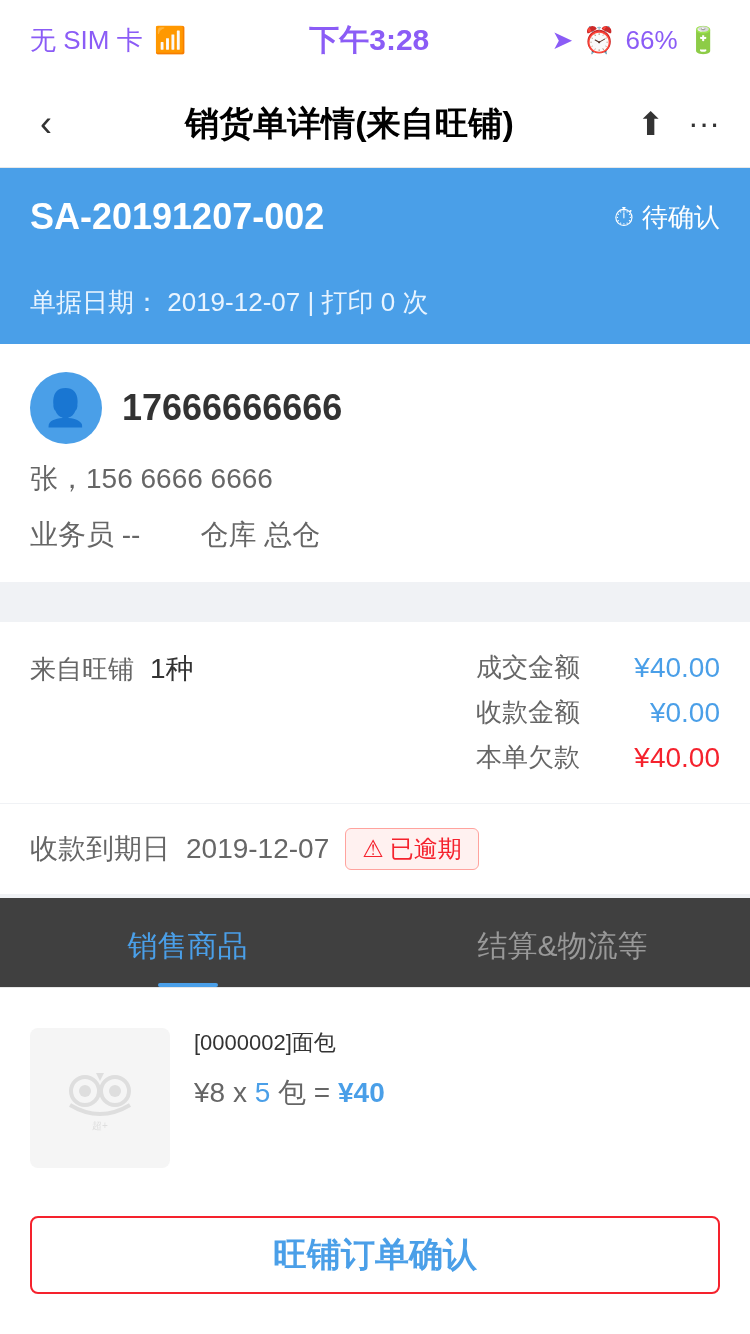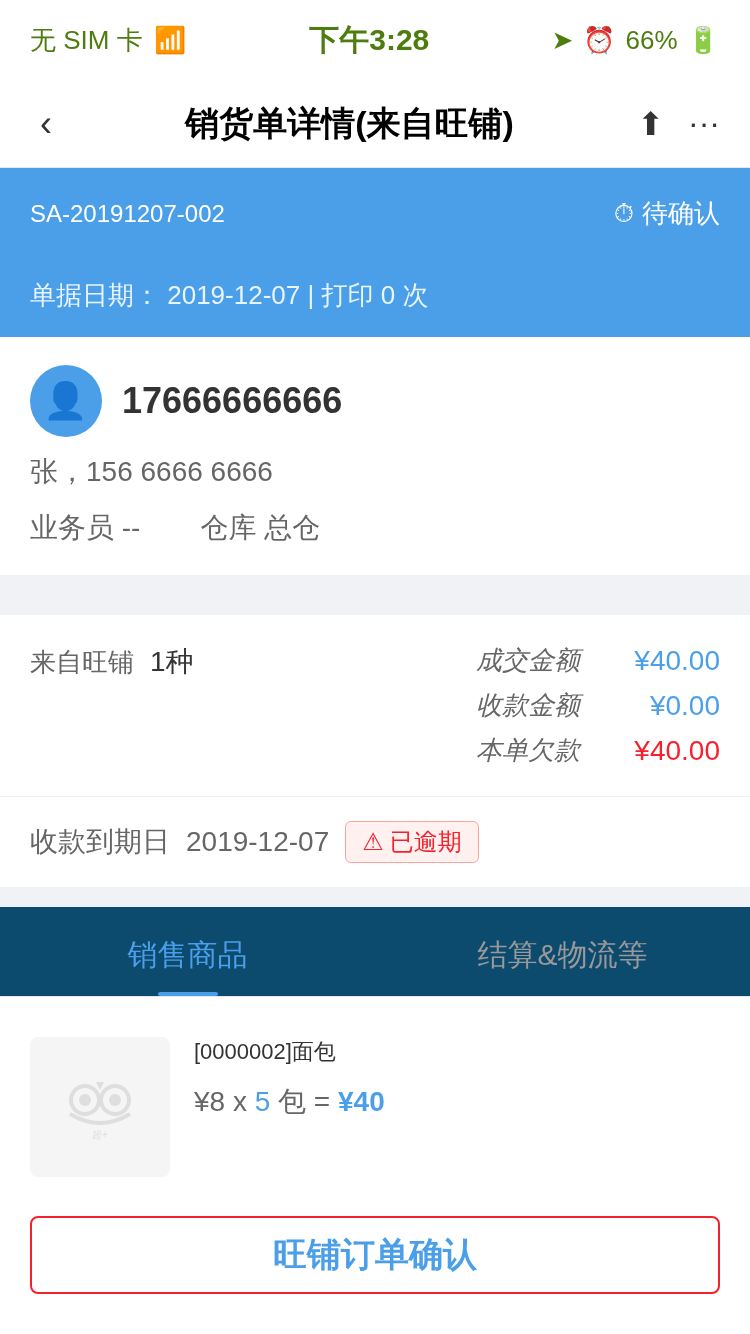--- a/index.html
+++ b/index.html
@@ -24,7 +24,7 @@
       justify-content: space-between;
       padding: 0 30px;
       font-size: 26px;
-      color: #4d7c0f;
+      color: #8b5cf6;
     }
     .status-left {
       display: flex;

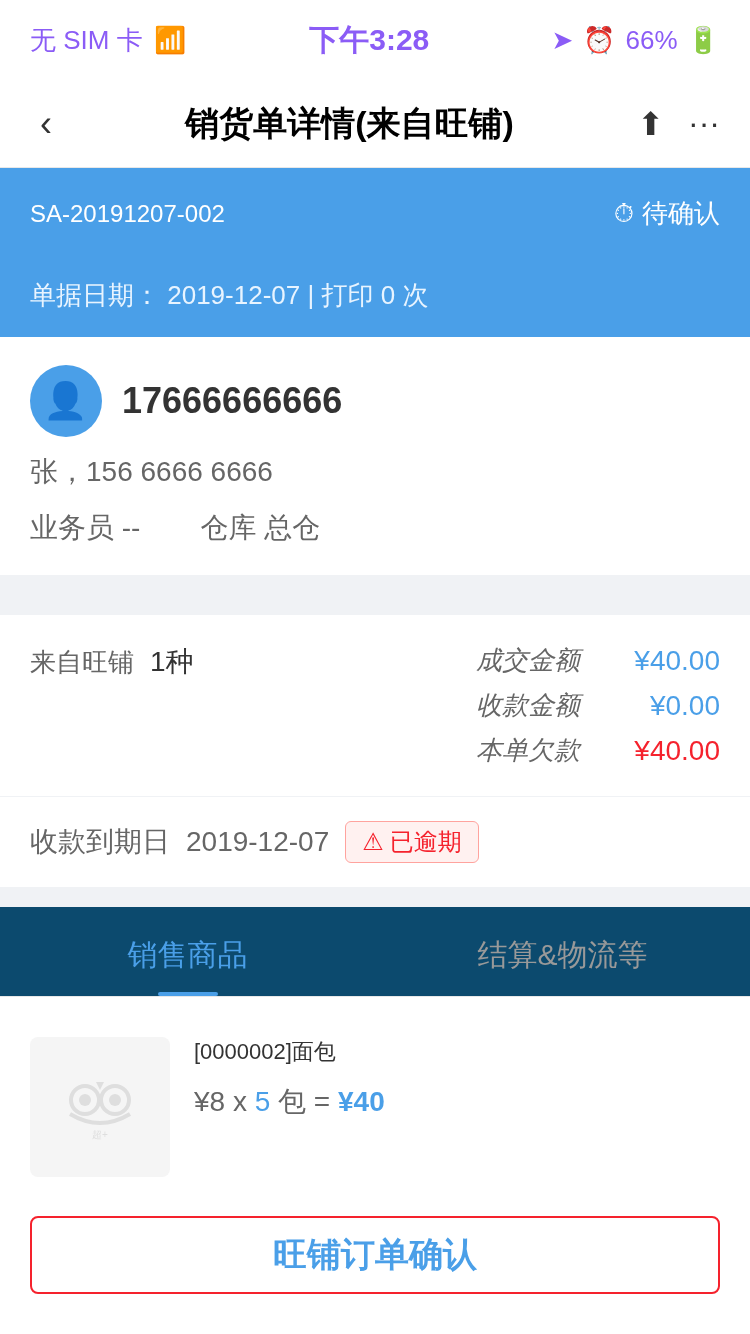--- a/index.html
+++ b/index.html
@@ -90,8 +90,8 @@
       margin-bottom: 12px;
     }
     .order-id {
-      font-size: 24px;
-      font-weight: 400;
+      font-size: 36px;
+      font-weight: 700;
       color: #fff;
     }
     .order-status {

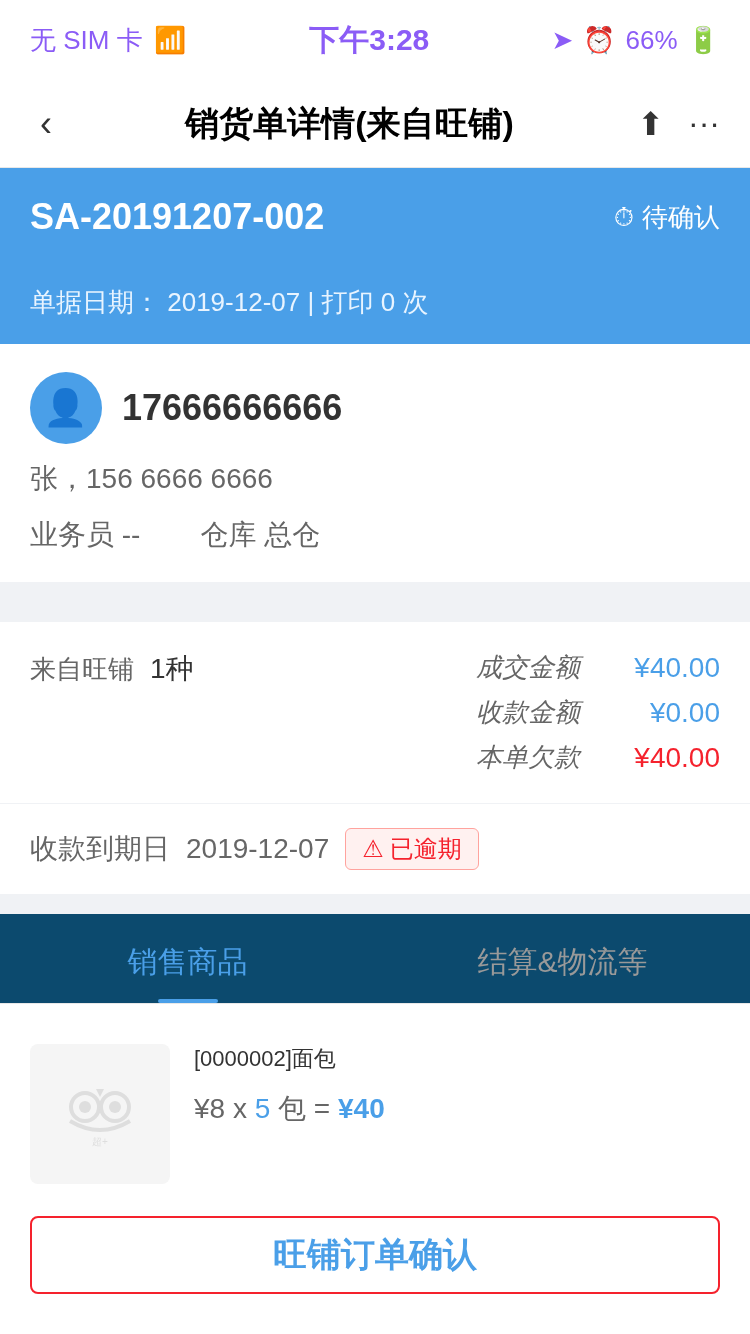--- a/index.html
+++ b/index.html
@@ -191,7 +191,6 @@
     .stats-row-label {
       font-size: 26px;
       color: #666;
-      font-style: italic;
     }
     .stats-row-value {
       font-size: 28px;

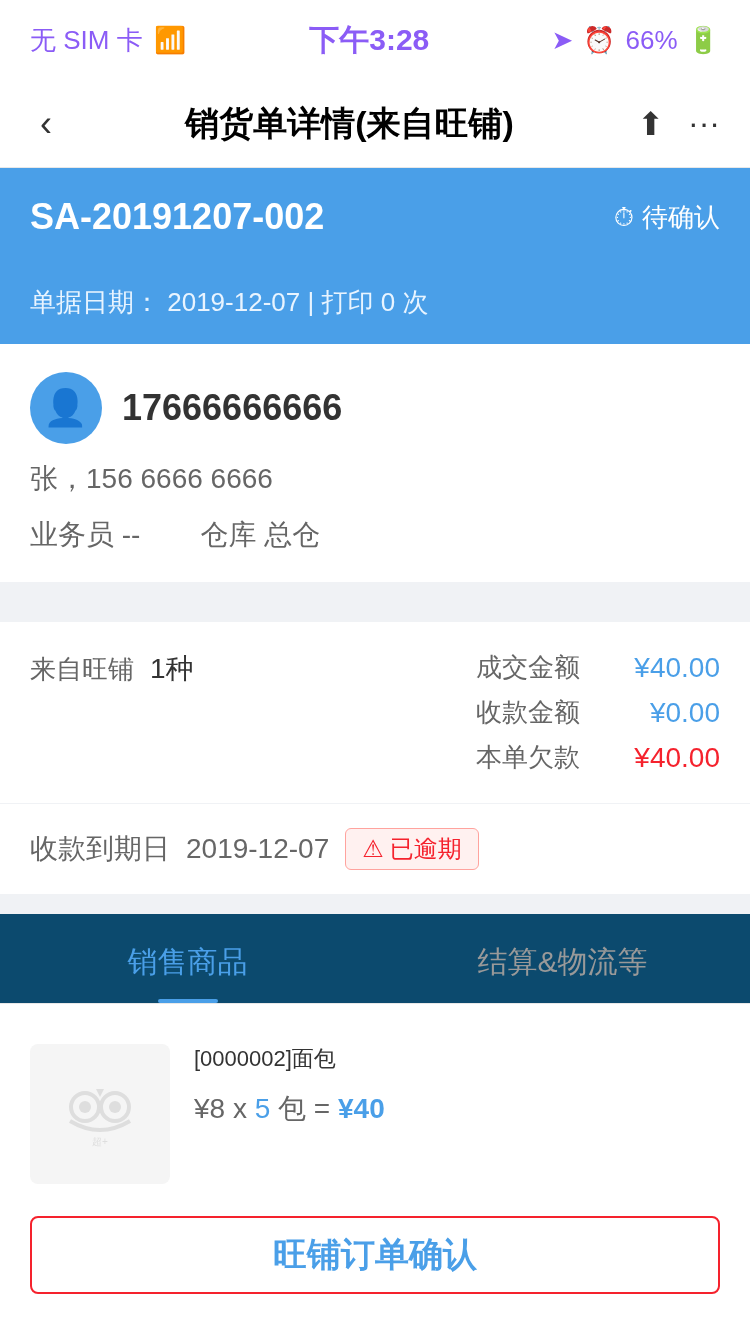--- a/index.html
+++ b/index.html
@@ -225,10 +225,10 @@
 
     
     .tabs-bar {
-      background: #0c4a6e;
+      background: #404040;
       display: flex;
       border-bottom: 1px solid #e8e8e8;
-      margin-top: 20px;
+      margin-top: 4px;
     }
     .tab-item {
       flex: 1;

